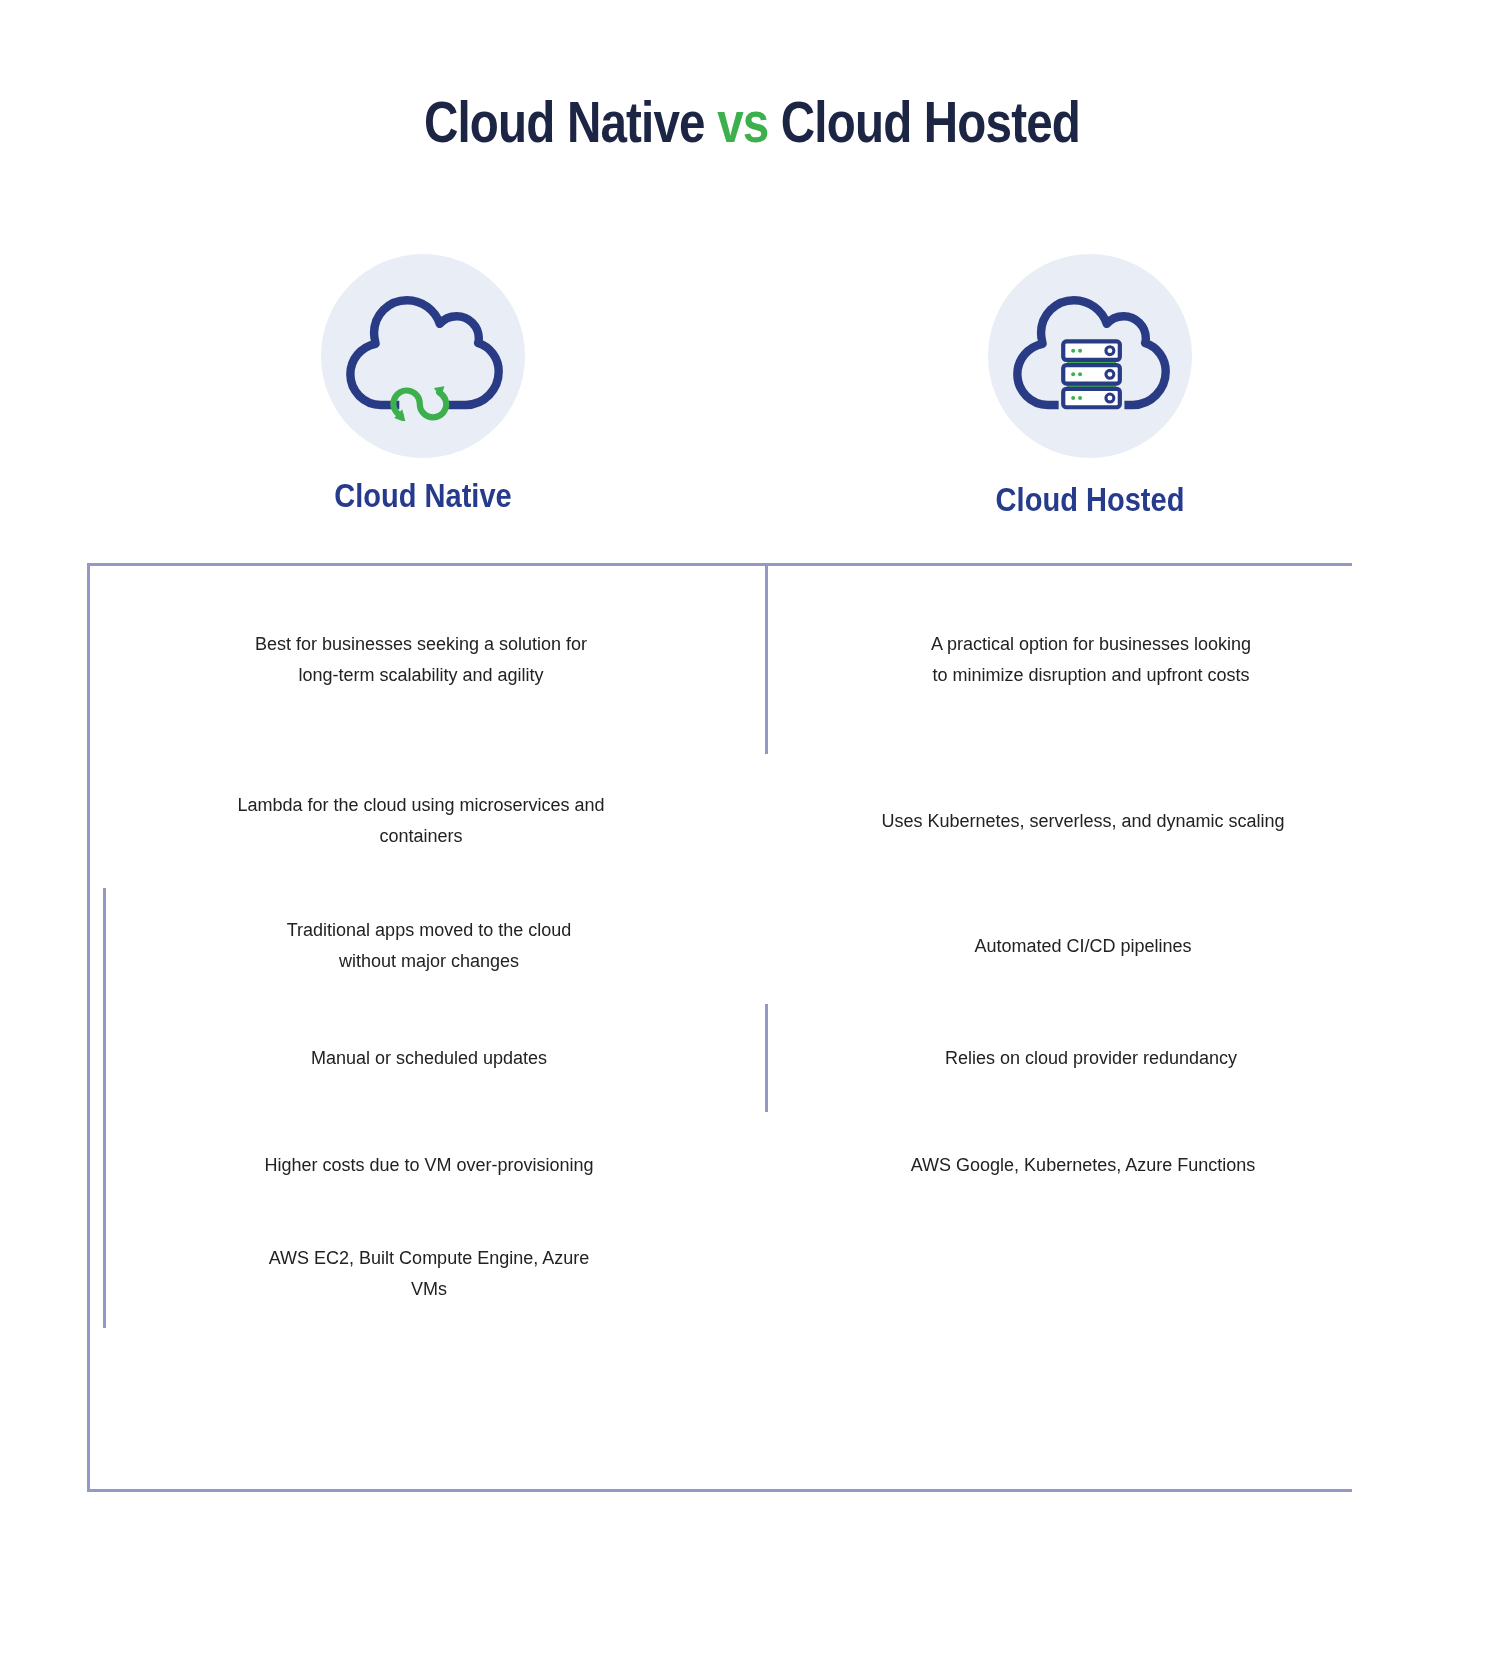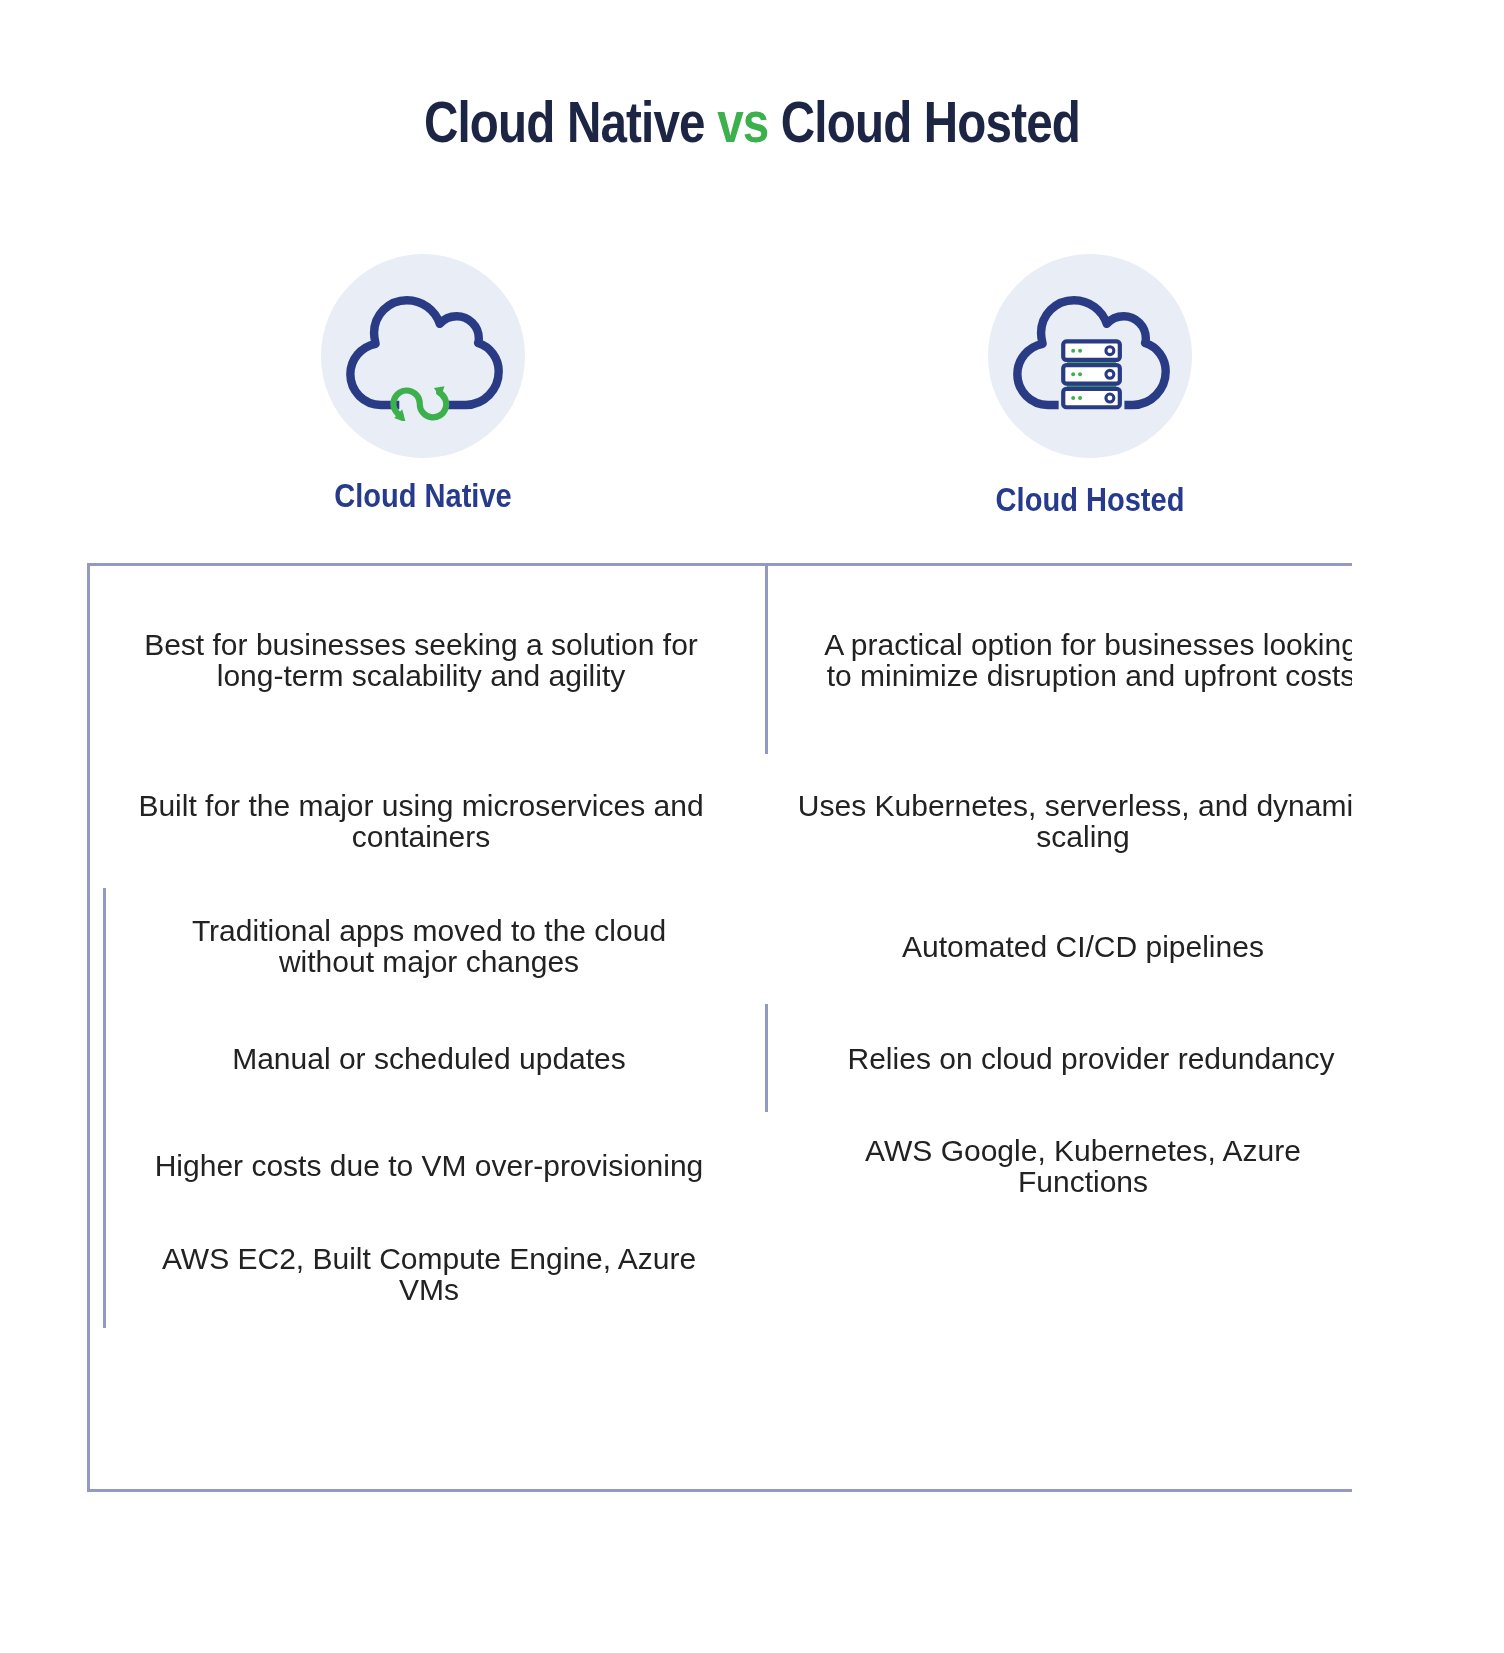--- a/index.html
+++ b/index.html
@@ -39,7 +39,7 @@
   }
   .cell{
     display:flex;align-items:center;justify-content:center;
-    text-align:center;font-size:30px;line-height:31px;color:var(--body-text);
+    text-align:center;font-size:18px;line-height:31px;color:var(--body-text);
     padding:12px 44px;white-space:pre-line;box-sizing:border-box;
   }
   .cell.hosted{border-left:3px solid var(--table-border);margin-left:13px;}

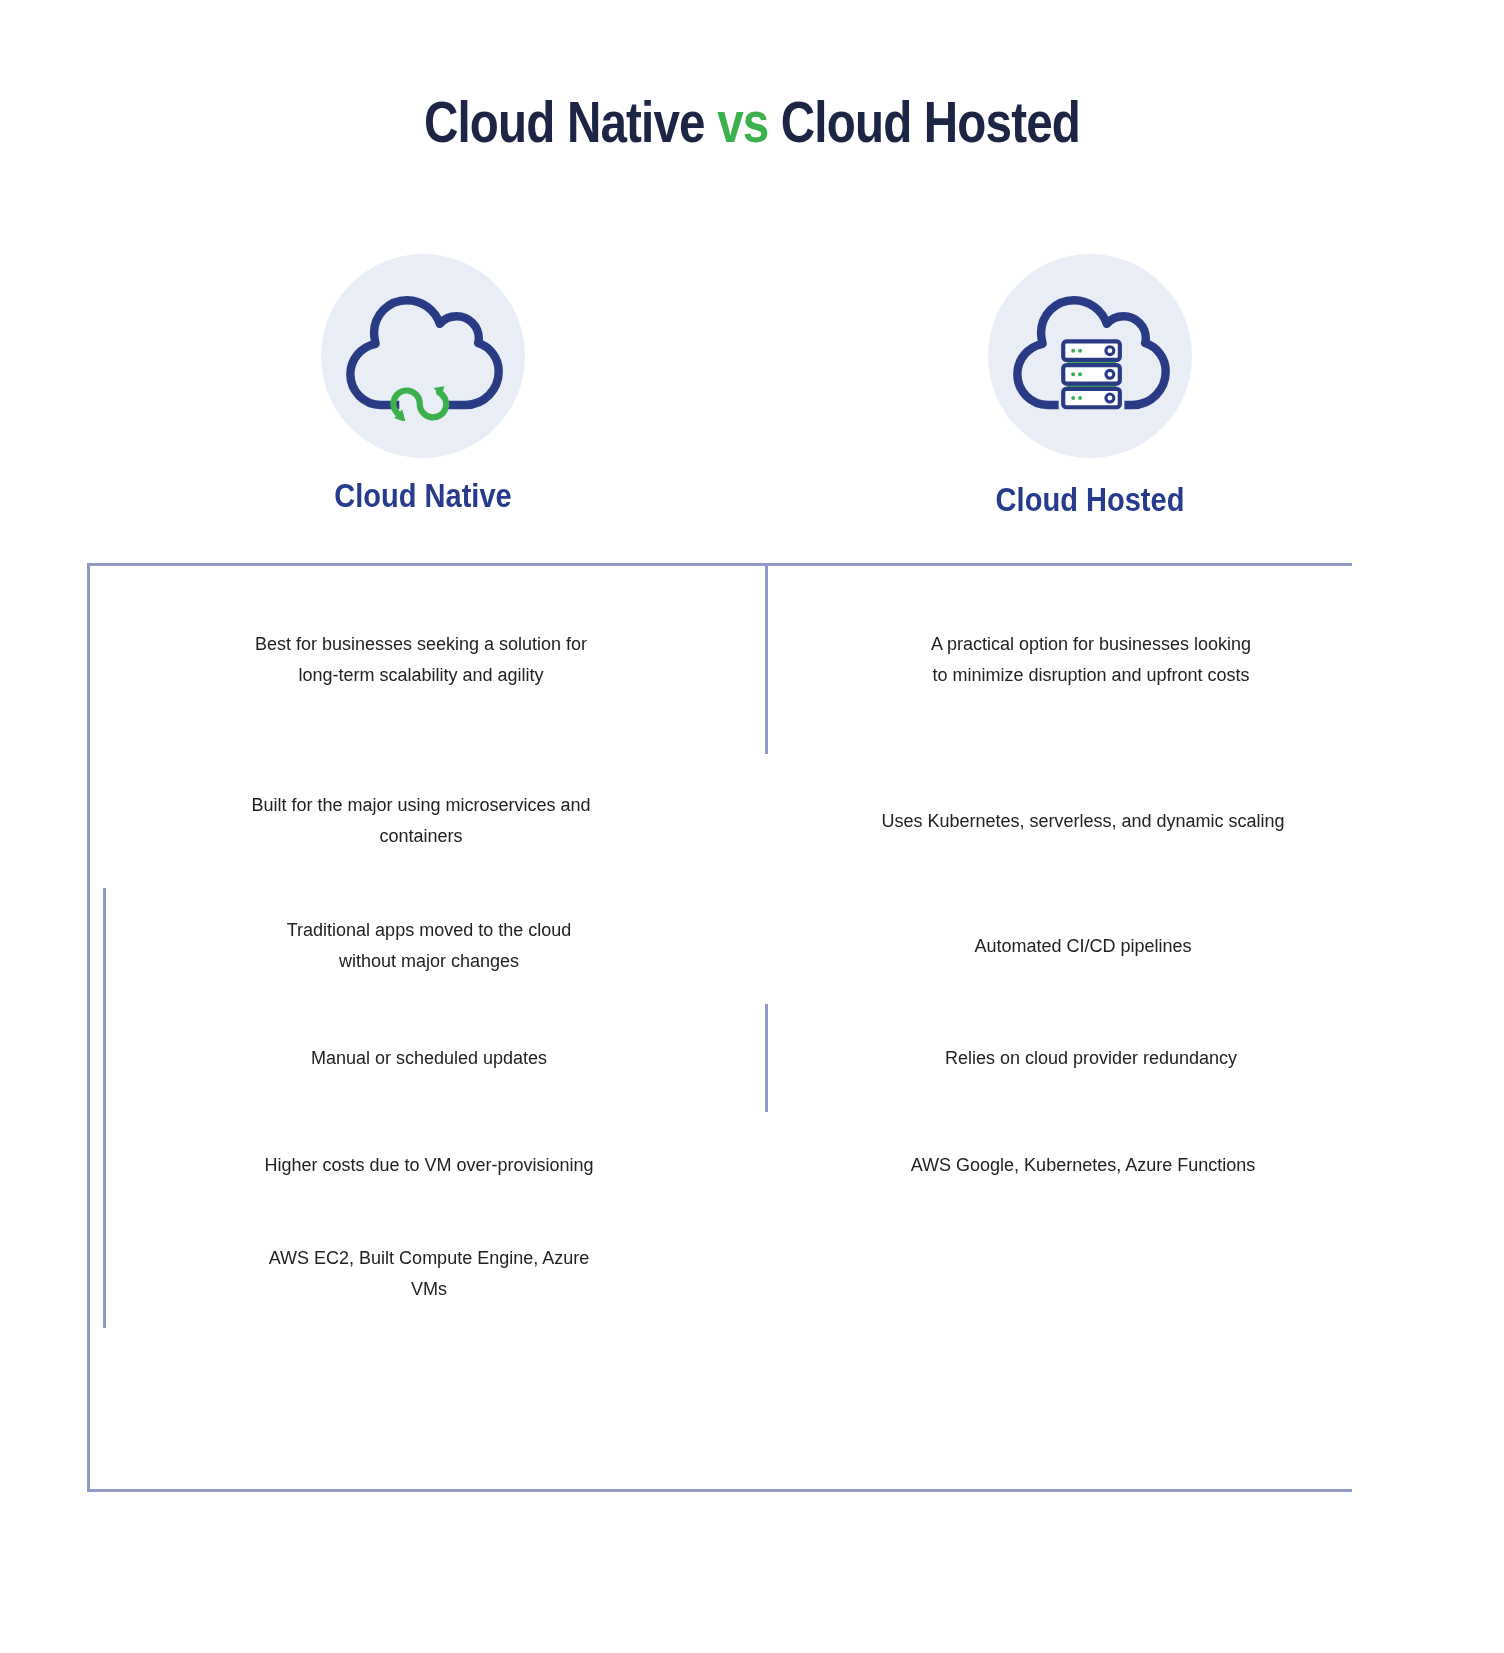--- a/index.html
+++ b/index.html
@@ -101,7 +101,7 @@
     <div class="cell hosted">A practical option for businesses looking
 to minimize disruption and upfront costs</div>
 
-    <div class="cell native">Built for the major using microservices and
+    <div class="cell native">Lambda for the cloud using microservices and
 containers</div>
     <div class="cell native">Uses Kubernetes, serverless, and dynamic scaling</div>
 

